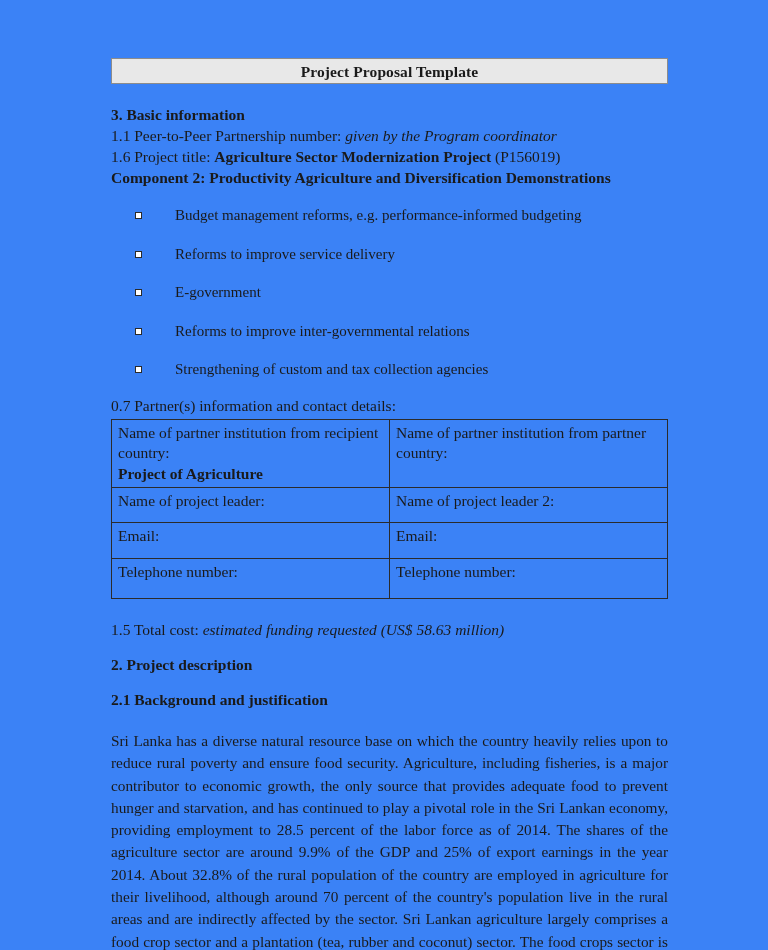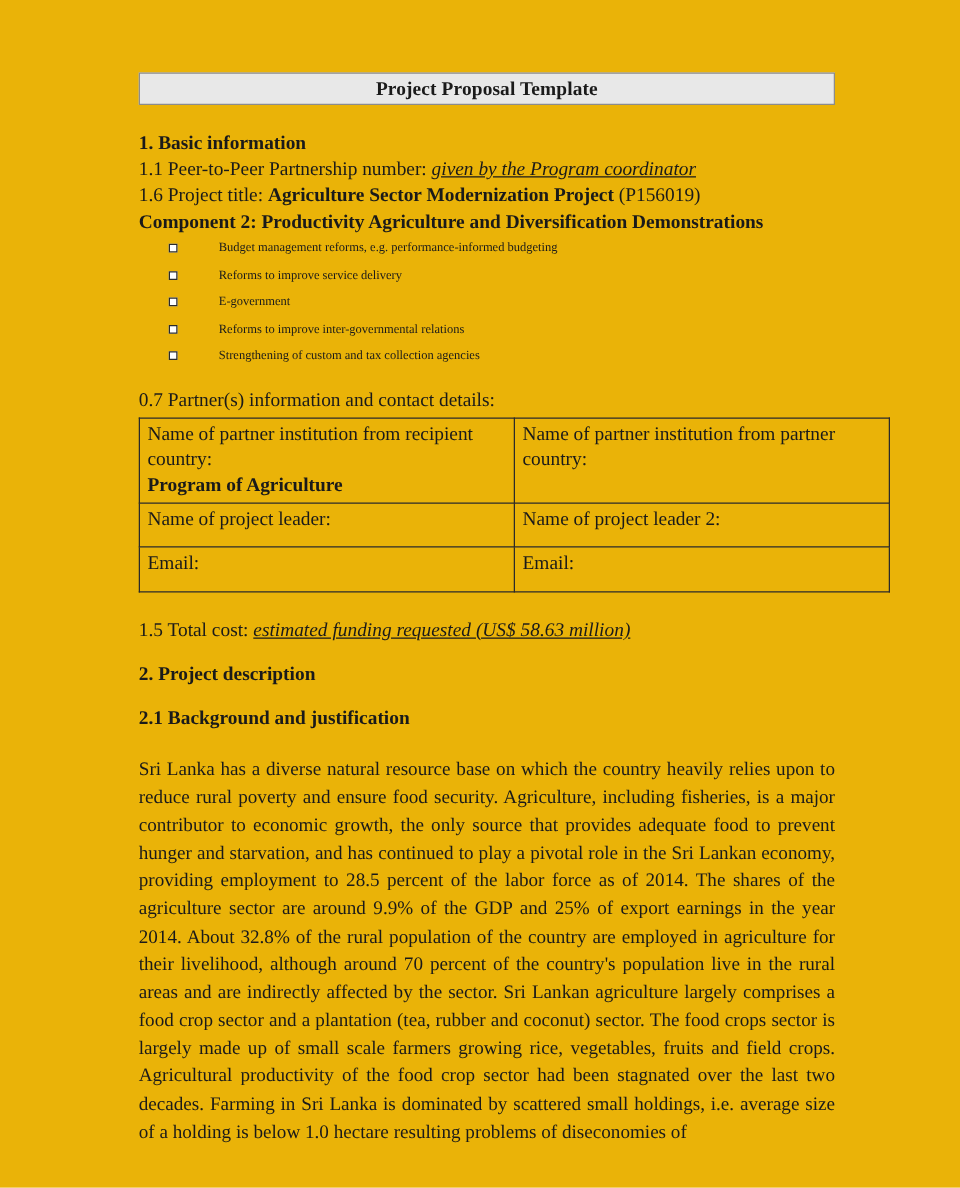--- a/index.html
+++ b/index.html
@@ -22,7 +22,7 @@
     top: 0;
     width: 768px;
     height: 950px;
-    background: #eab308;
+    background: #3b82f6;
   }
   .content {
     position: absolute;

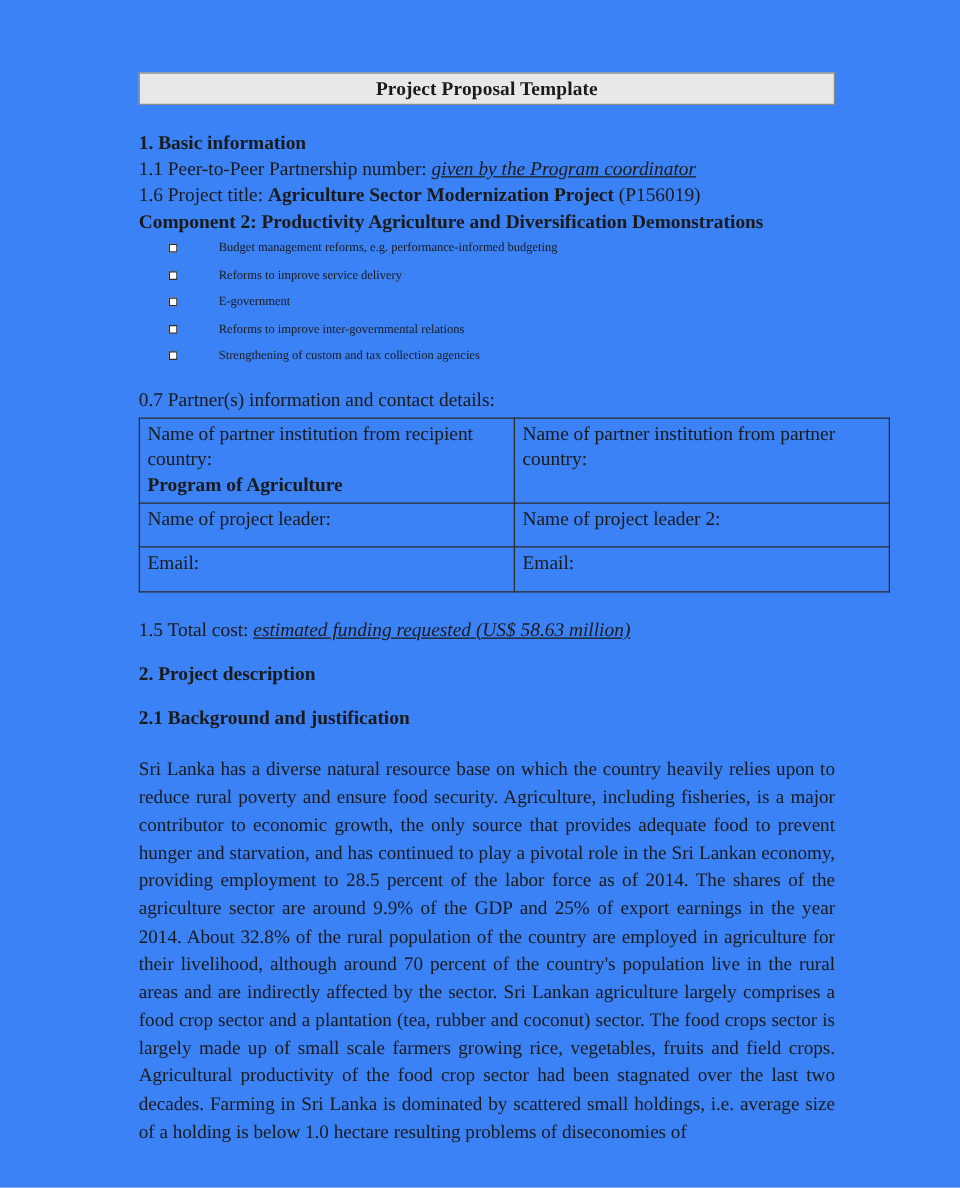--- a/index.html
+++ b/index.html
@@ -130,7 +130,7 @@
 
     <div class="gap-lg"></div>
 
-    <div class="heading">1. Basic information</div>
+    <div class="heading">3. Basic information</div>
 
     <div class="line">
       <span>1.1 Peer-to-Peer Partnership number:</span>

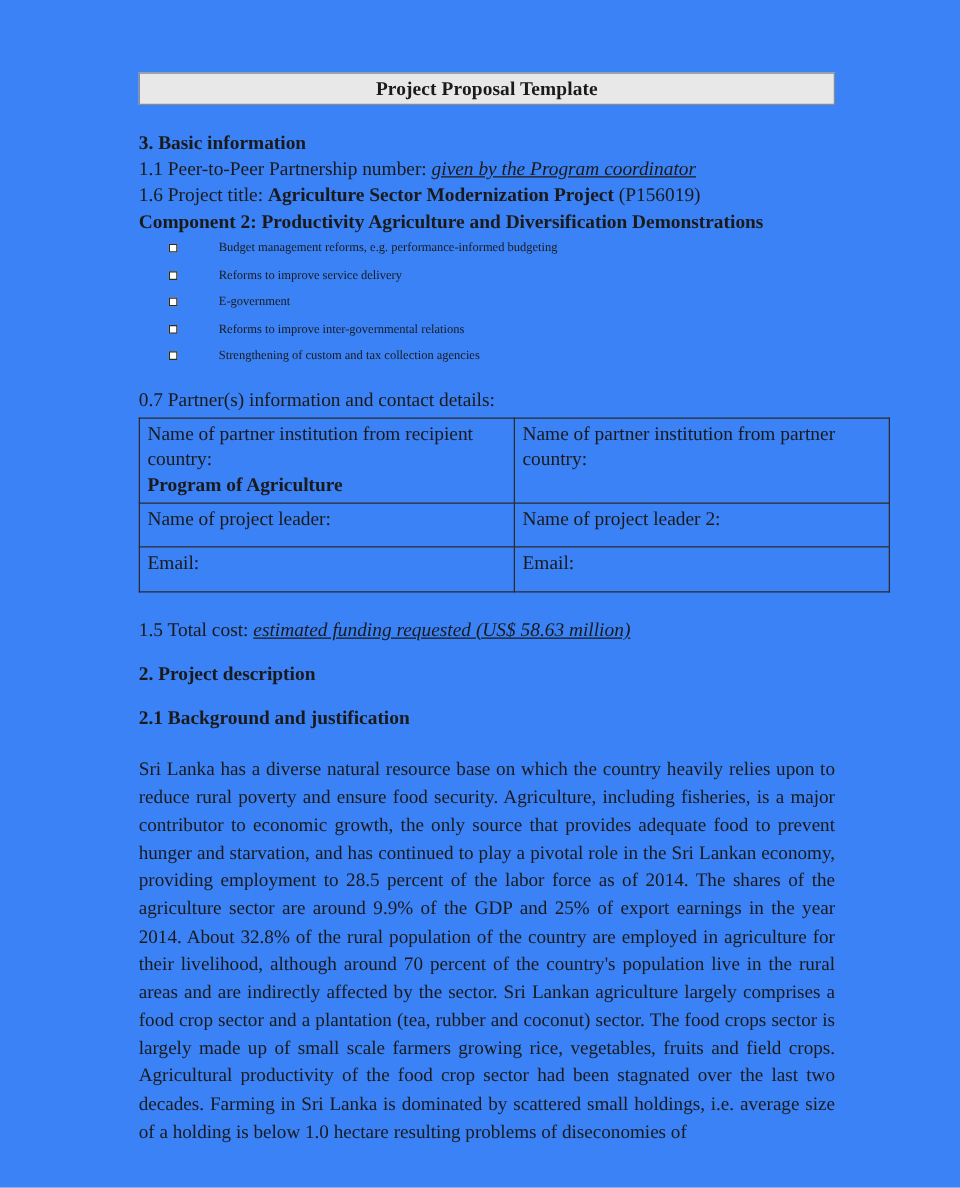--- a/index.html
+++ b/index.html
@@ -54,7 +54,7 @@
     white-space: nowrap;
   }
   .bold { font-weight: bold; }
-  .ital { font-style: italic; text-decoration: underline; }
+  .ital { font-style: italic; }
 
   .heading {
     font-size: 15.5px;

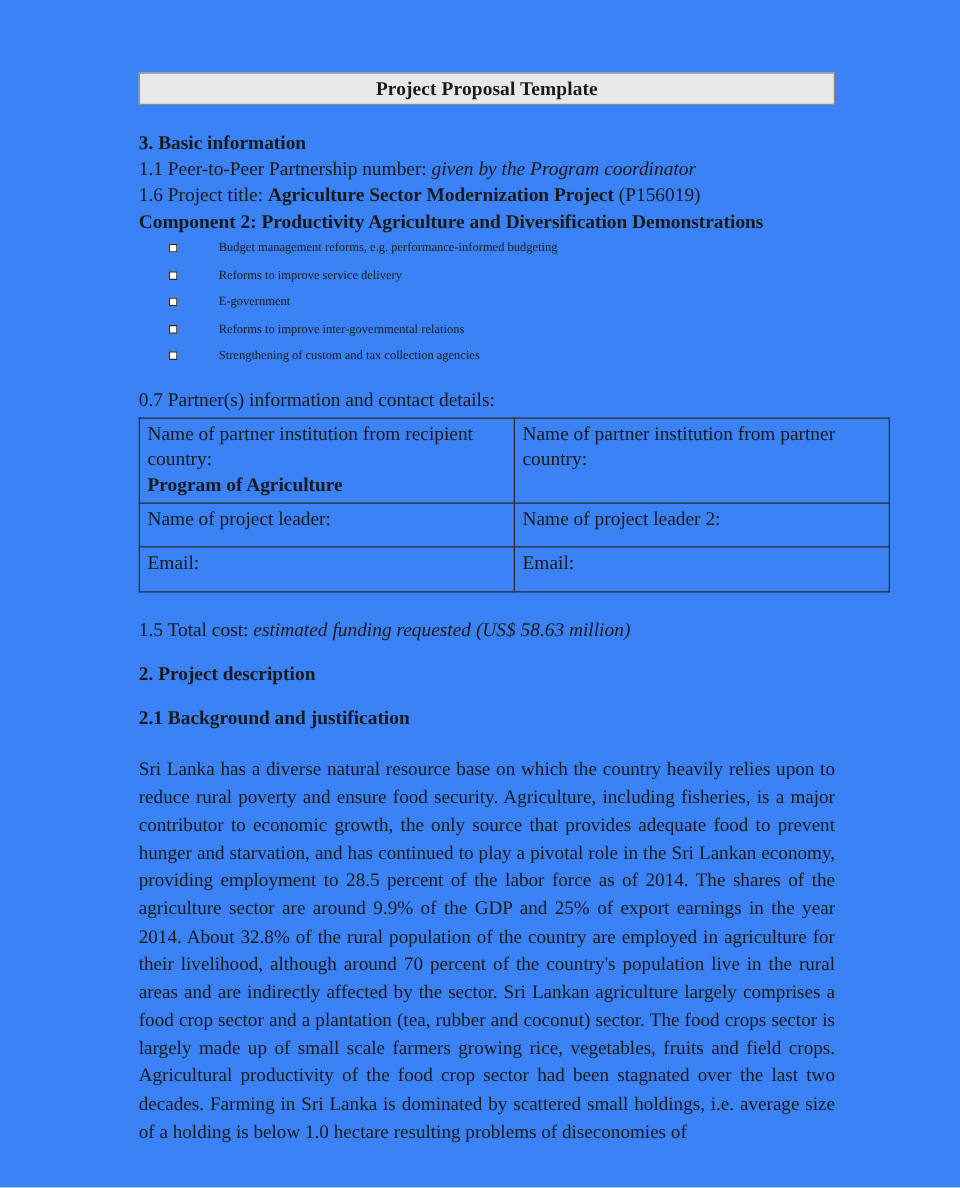--- a/index.html
+++ b/index.html
@@ -69,11 +69,12 @@
     padding: 0;
   }
   .checklist li {
-    font-size: 10px;
+    font-size: 15px;
     line-height: 21.5px;
     position: relative;
     padding-left: 64px;
     white-space: nowrap;
+    margin-top: 17px;
   }
   .cbox {
     position: absolute;

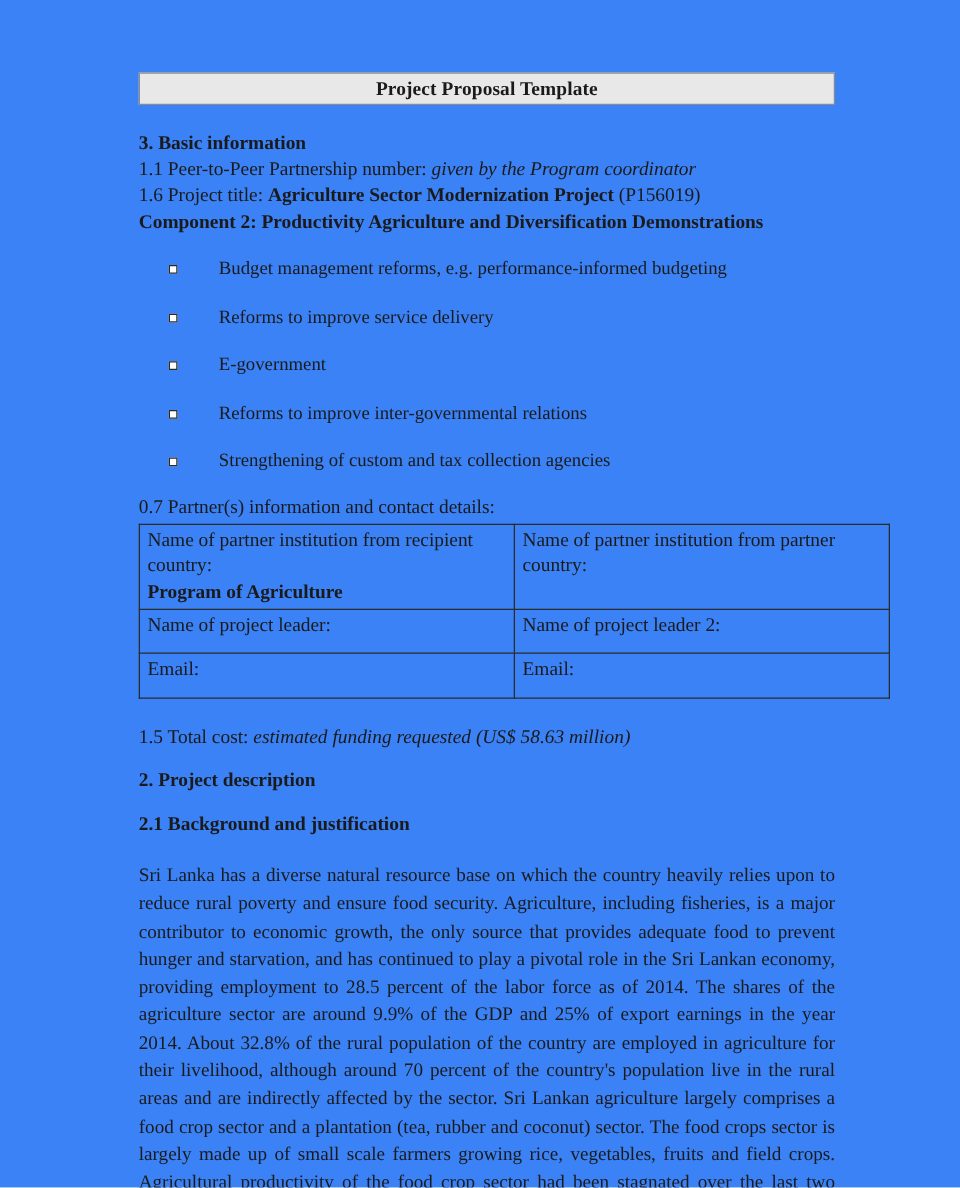--- a/index.html
+++ b/index.html
@@ -95,7 +95,7 @@
   }
   table.partners {
     border-collapse: collapse;
-    width: 601px;
+    width: 557px;
     table-layout: fixed;
   }
   table.partners td {

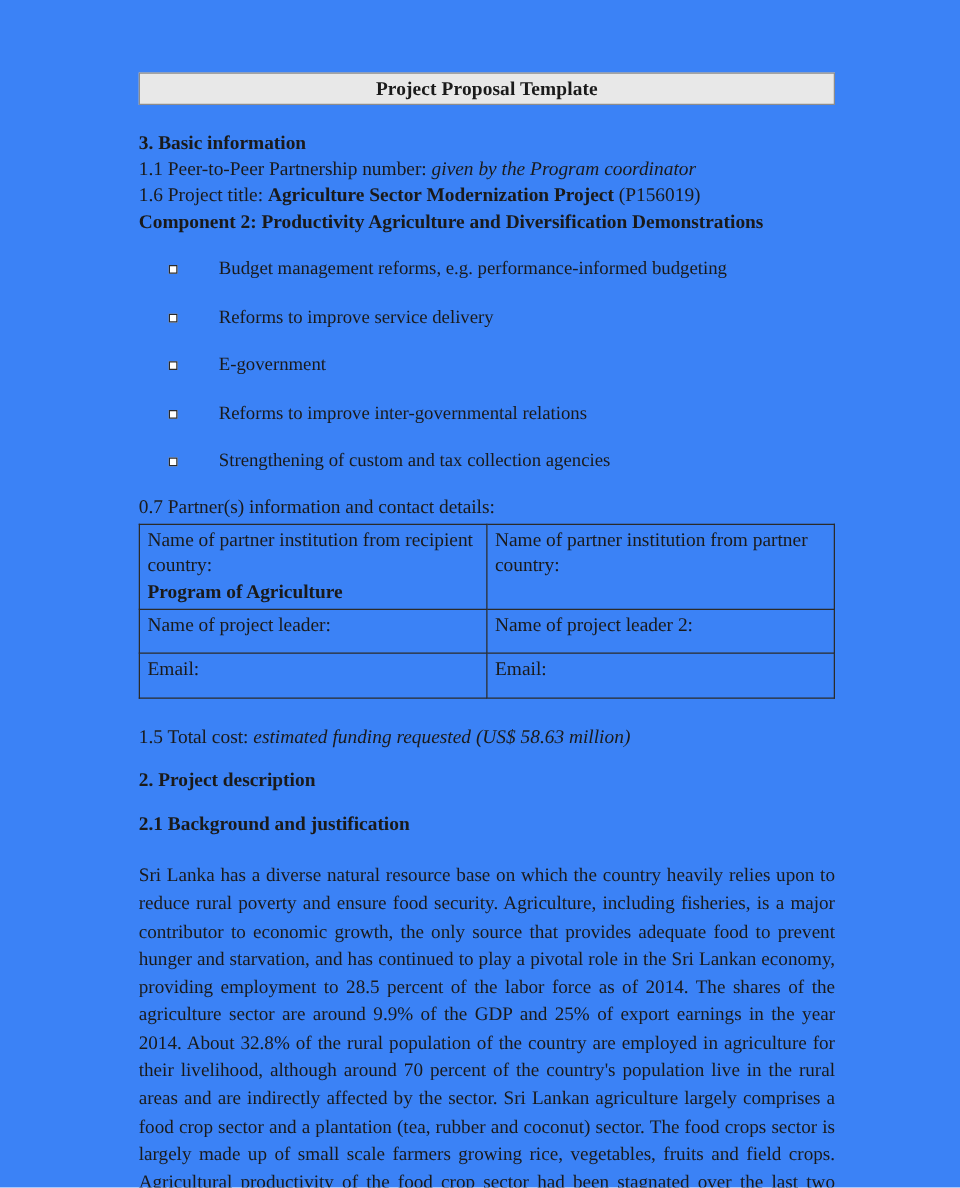--- a/index.html
+++ b/index.html
@@ -180,7 +180,7 @@
           <td class="r1">
             <div>Name of partner institution from recipient</div>
             <div>country:</div>
-            <div class="cell-strong">Program of Agriculture</div>
+            <div class="cell-strong">Project of Agriculture</div>
           </td>
           <td class="r1">
             <div>Name of partner institution from partner</div>

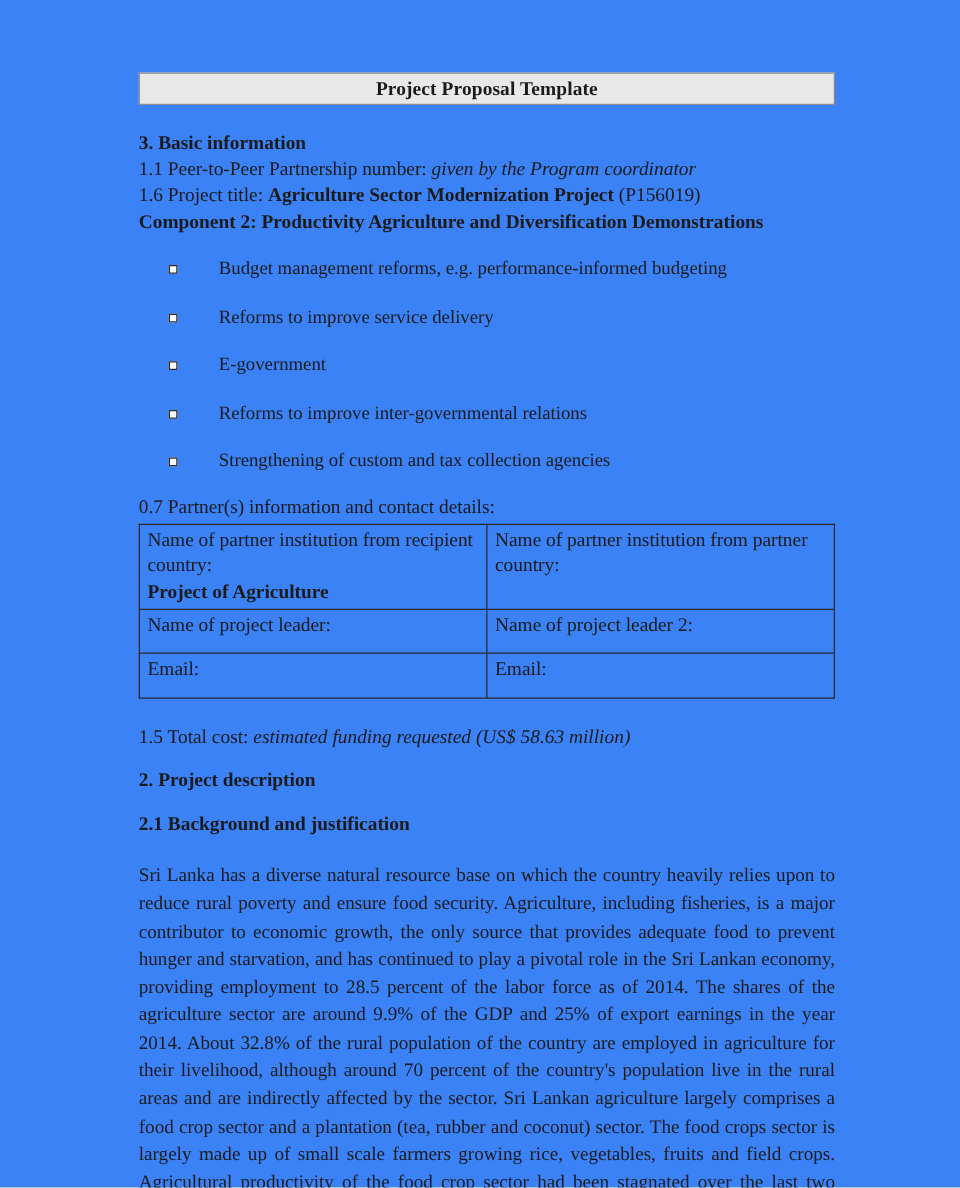--- a/index.html
+++ b/index.html
@@ -195,6 +195,10 @@
           <td class="r3">Email:</td>
           <td class="r3">Email:</td>
         </tr>
+        <tr>
+          <td class="r4">Telephone number:</td>
+          <td class="r4">Telephone number:</td>
+        </tr>
       </tbody>
     </table>
 

